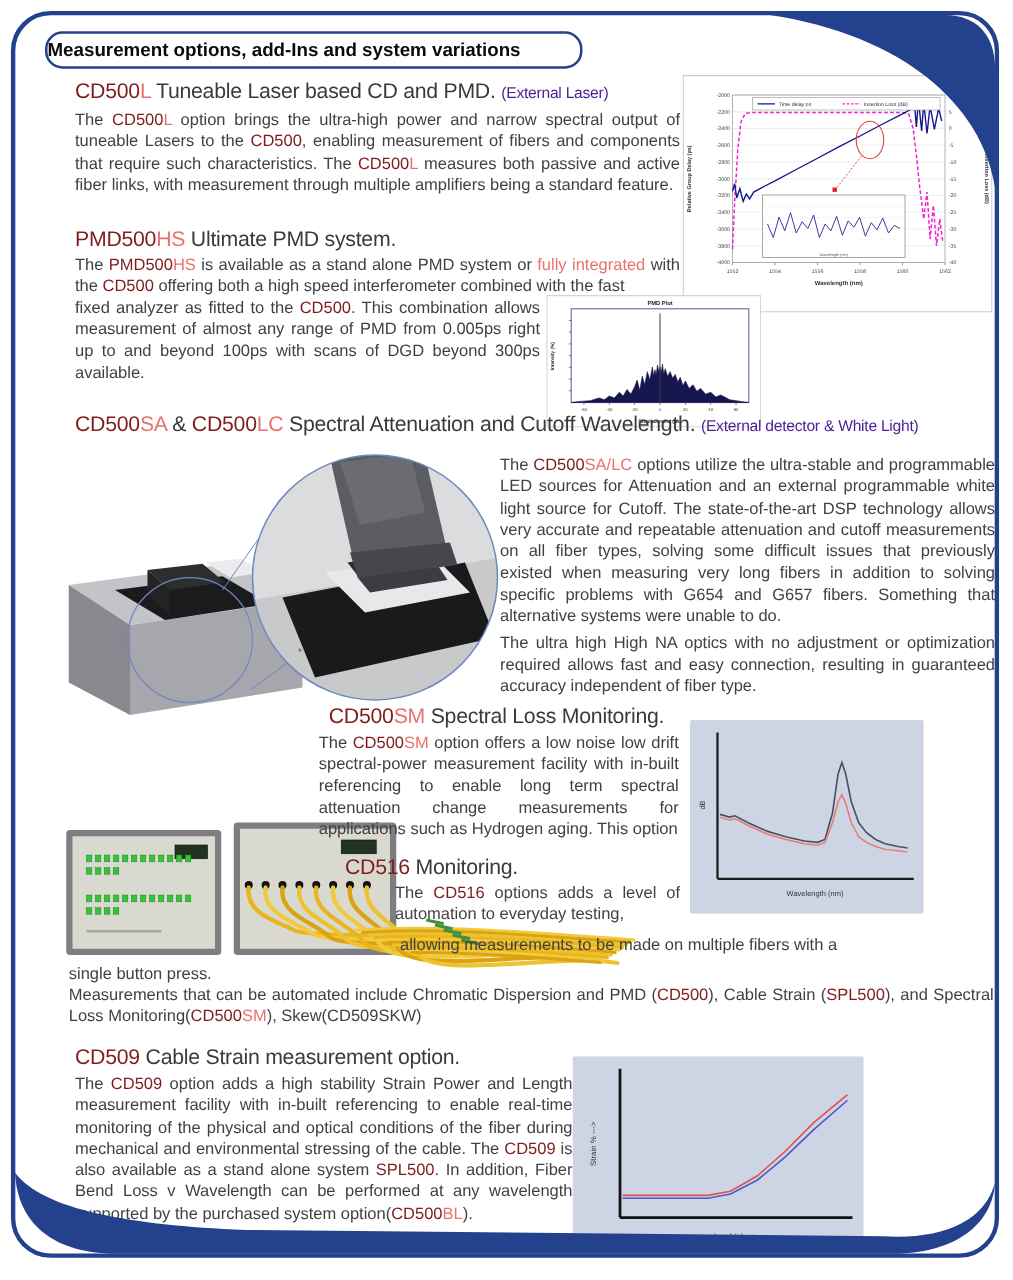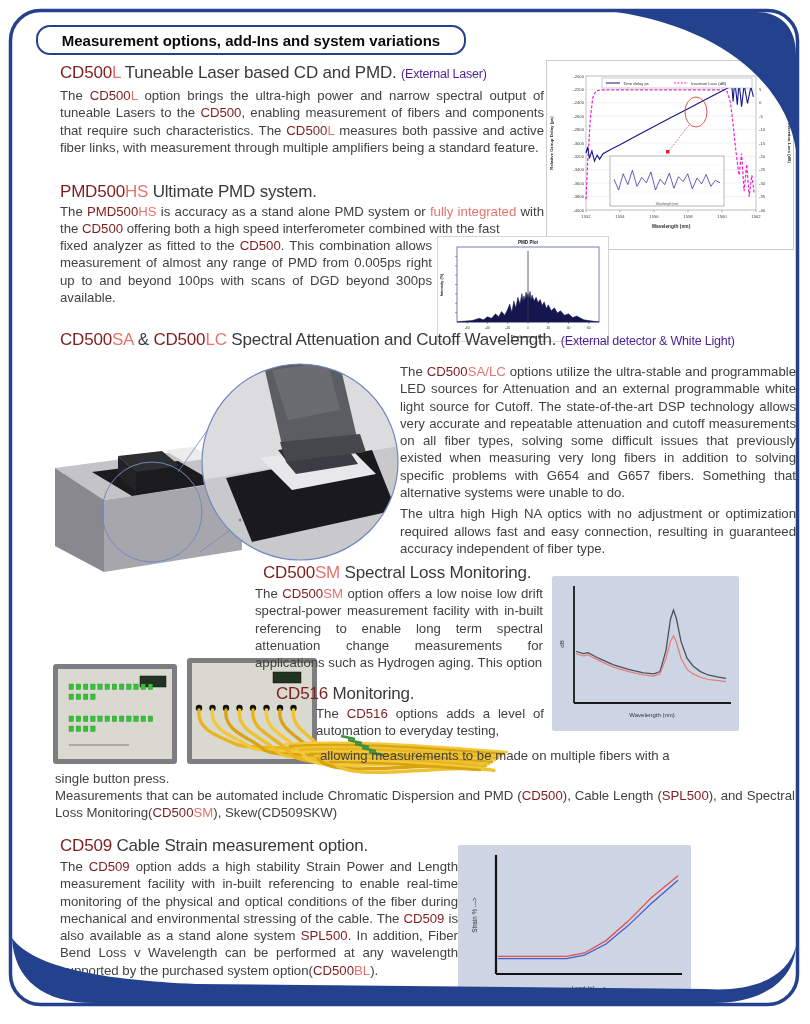--- a/index.html
+++ b/index.html
@@ -12,7 +12,7 @@
   .c-red{color:#e8736c;}
   .c-note{font-size:12.5px;color:#4c1d95;}
   .pill{left:36px;top:25px;width:426px;height:26px;border:2.5px solid #24418e;border-radius:14px;
-        display:flex;align-items:center;justify-content:center;font-size:15px;font-weight:bold;color:#0a0a0a;z-index:3;}
+        display:flex;align-items:center;justify-content:flex-start;font-size:15px;font-weight:bold;color:#0a0a0a;z-index:3;}
   .shape{float:left;width:200px;height:225px;
          shape-outside:polygon(0 0,150 0,170 30,188 70,196 110,188 150,170 185,140 212,0 212);}
   svg{display:block;}

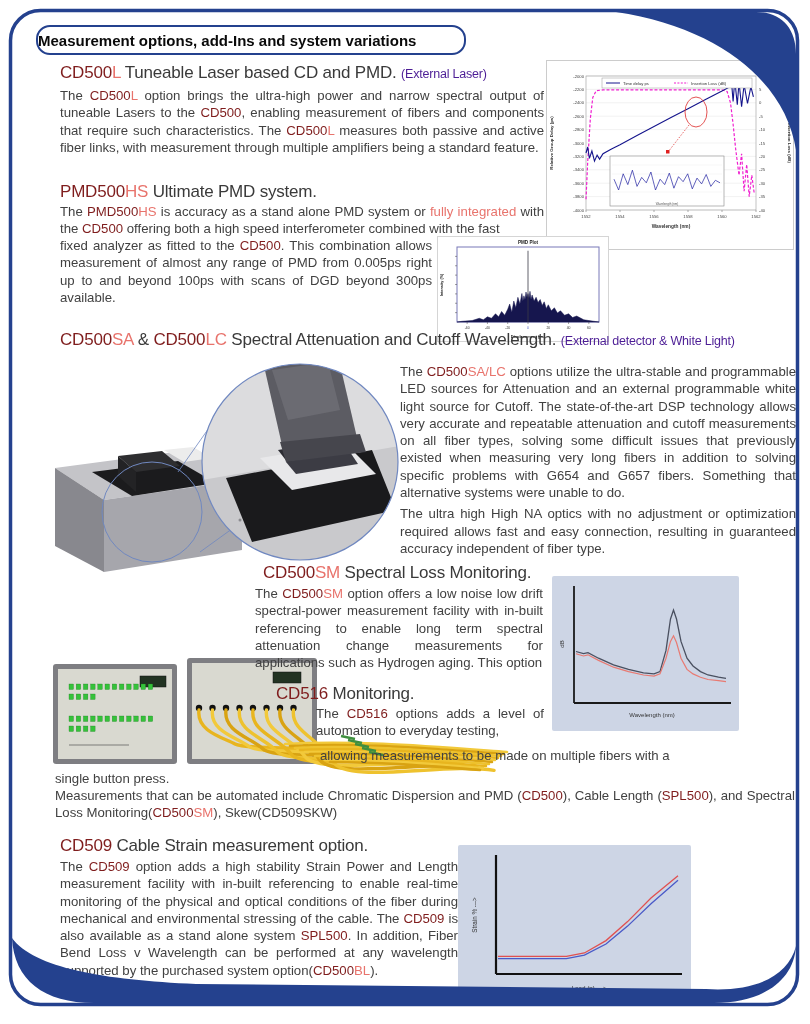--- a/index.html
+++ b/index.html
@@ -104,7 +104,7 @@
   </svg>
 
   <h2 class="abs hd" style="left:60px;top:182px;"><span class="c-blue">PMD500</span><span class="c-red">HS</span><span> Ultimate PMD system.</span></h2>
-  <p class="abs bd" style="left:60px;top:203px;width:484px;"><span>The </span><span class="c-blue">PMD500</span><span class="c-red">HS</span><span> is accuracy as a stand alone PMD system or </span><span class="c-red">fully integrated</span><span> with the </span><span class="c-blue">CD500</span><span> offering both a high speed interferometer combined with the fast</span></p>
+  <p class="abs bd" style="left:60px;top:203px;width:484px;"><span>The </span><span class="c-blue">PMD500</span><span class="c-red">HS</span><span> is available as a stand alone PMD system or </span><span class="c-red">fully integrated</span><span> with the </span><span class="c-blue">CD500</span><span> offering both a high speed interferometer combined with the fast</span></p>
   <p class="abs bd" style="left:60px;top:237px;width:372px;"><span>fixed analyzer as fitted to the </span><span class="c-blue">CD500</span><span>. This combination allows measurement of almost any range of PMD from  0.005ps right up to and beyond 100ps with scans of DGD beyond 300ps available.</span></p>
 
   <svg class="abs z1" style="left:437px;top:236px;" width="172" height="106" viewBox="0 0 172 106">

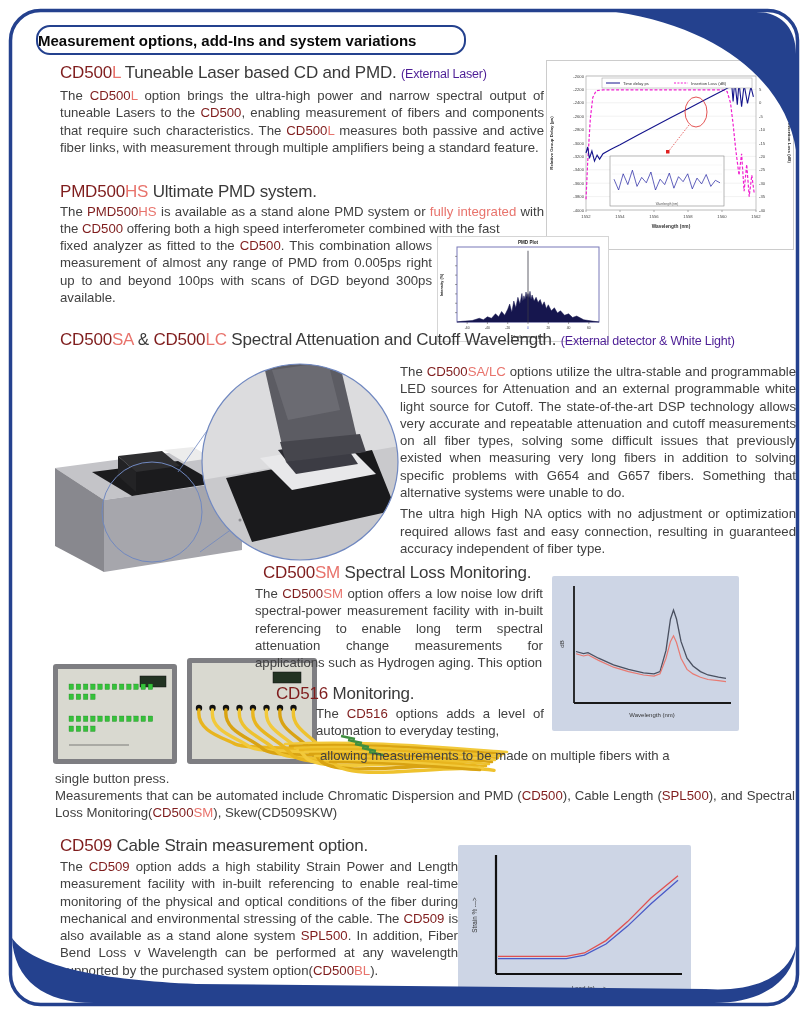--- a/index.html
+++ b/index.html
@@ -287,7 +287,7 @@
       </g>
   </svg>
 
-  <p class="abs bd" style="left:55px;top:787px;width:740px;"><span>Measurements that can be automated include Chromatic Dispersion and PMD (</span><span class="c-blue">CD500</span><span>), Cable Length (</span><span class="c-blue">SPL500</span><span>), and Spectral Loss Monitoring(</span><span class="c-blue">CD500</span><span class="c-red">SM</span><span>), Skew(CD509SKW)</span></p>
+  <p class="abs bd" style="left:55px;top:787px;width:740px;"><span>Measurements that can be automated include Chromatic Dispersion and PMD (</span><span class="c-blue">CD500</span><span>), Cable Strain (</span><span class="c-blue">SPL500</span><span>), and Spectral Loss Monitoring(</span><span class="c-blue">CD500</span><span class="c-red">SM</span><span>), Skew(CD509SKW)</span></p>
 
   <h2 class="abs hd" style="left:60px;top:836px;"><span class="c-blue">CD509</span><span> Cable Strain measurement option.</span></h2>
   <p class="abs bd" style="left:60px;top:858px;width:398px;"><span>The </span><span class="c-blue">CD509</span><span> option adds a high stability Strain Power and Length measurement facility with in-built referencing to enable real-time monitoring of the physical and optical conditions of the fiber during mechanical and environmental stressing of the cable. The </span><span class="c-blue">CD509</span><span> is also available as a stand alone system </span><span class="c-blue">SPL500</span><span>. In addition, Fiber Bend Loss v Wavelength can be performed at any wavelength supported by the purchased system option(</span><span class="c-blue">CD500</span><span class="c-red">BL</span><span>).</span></p>

